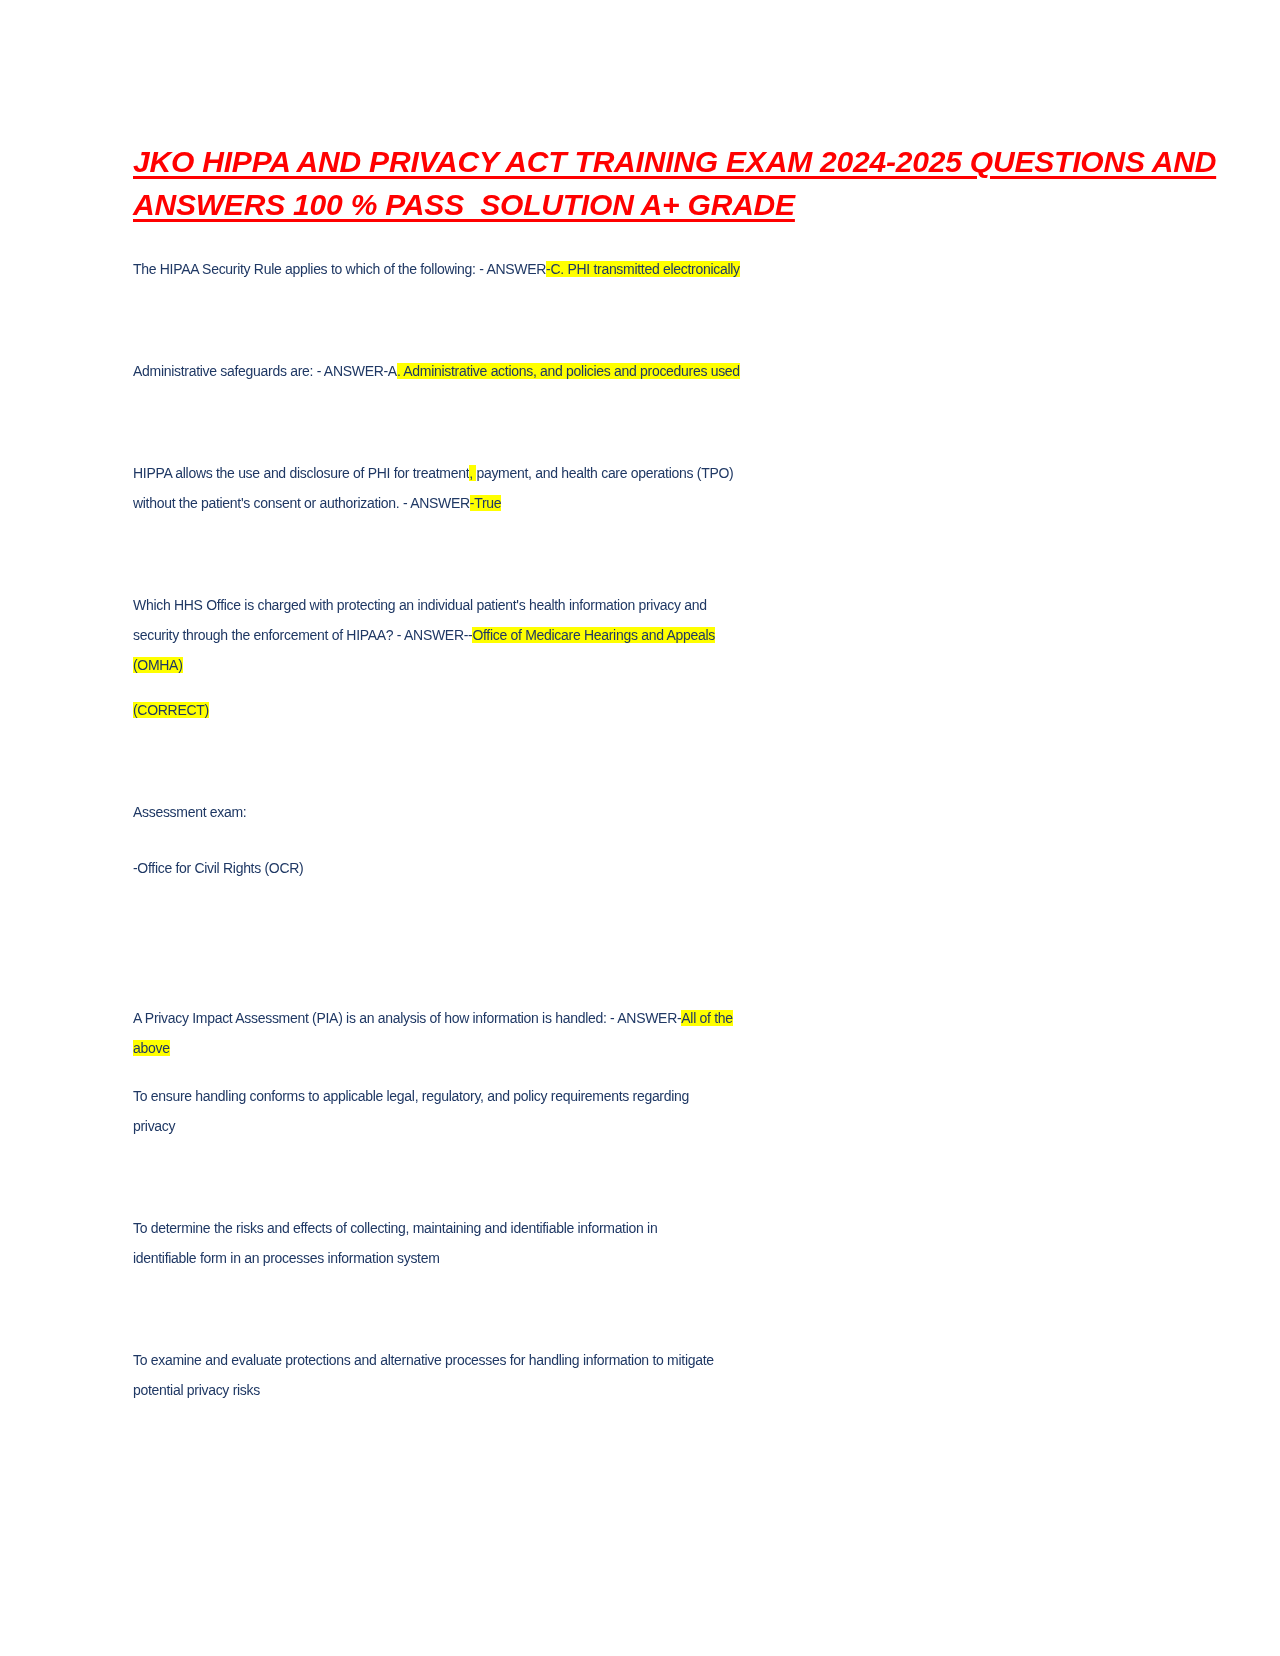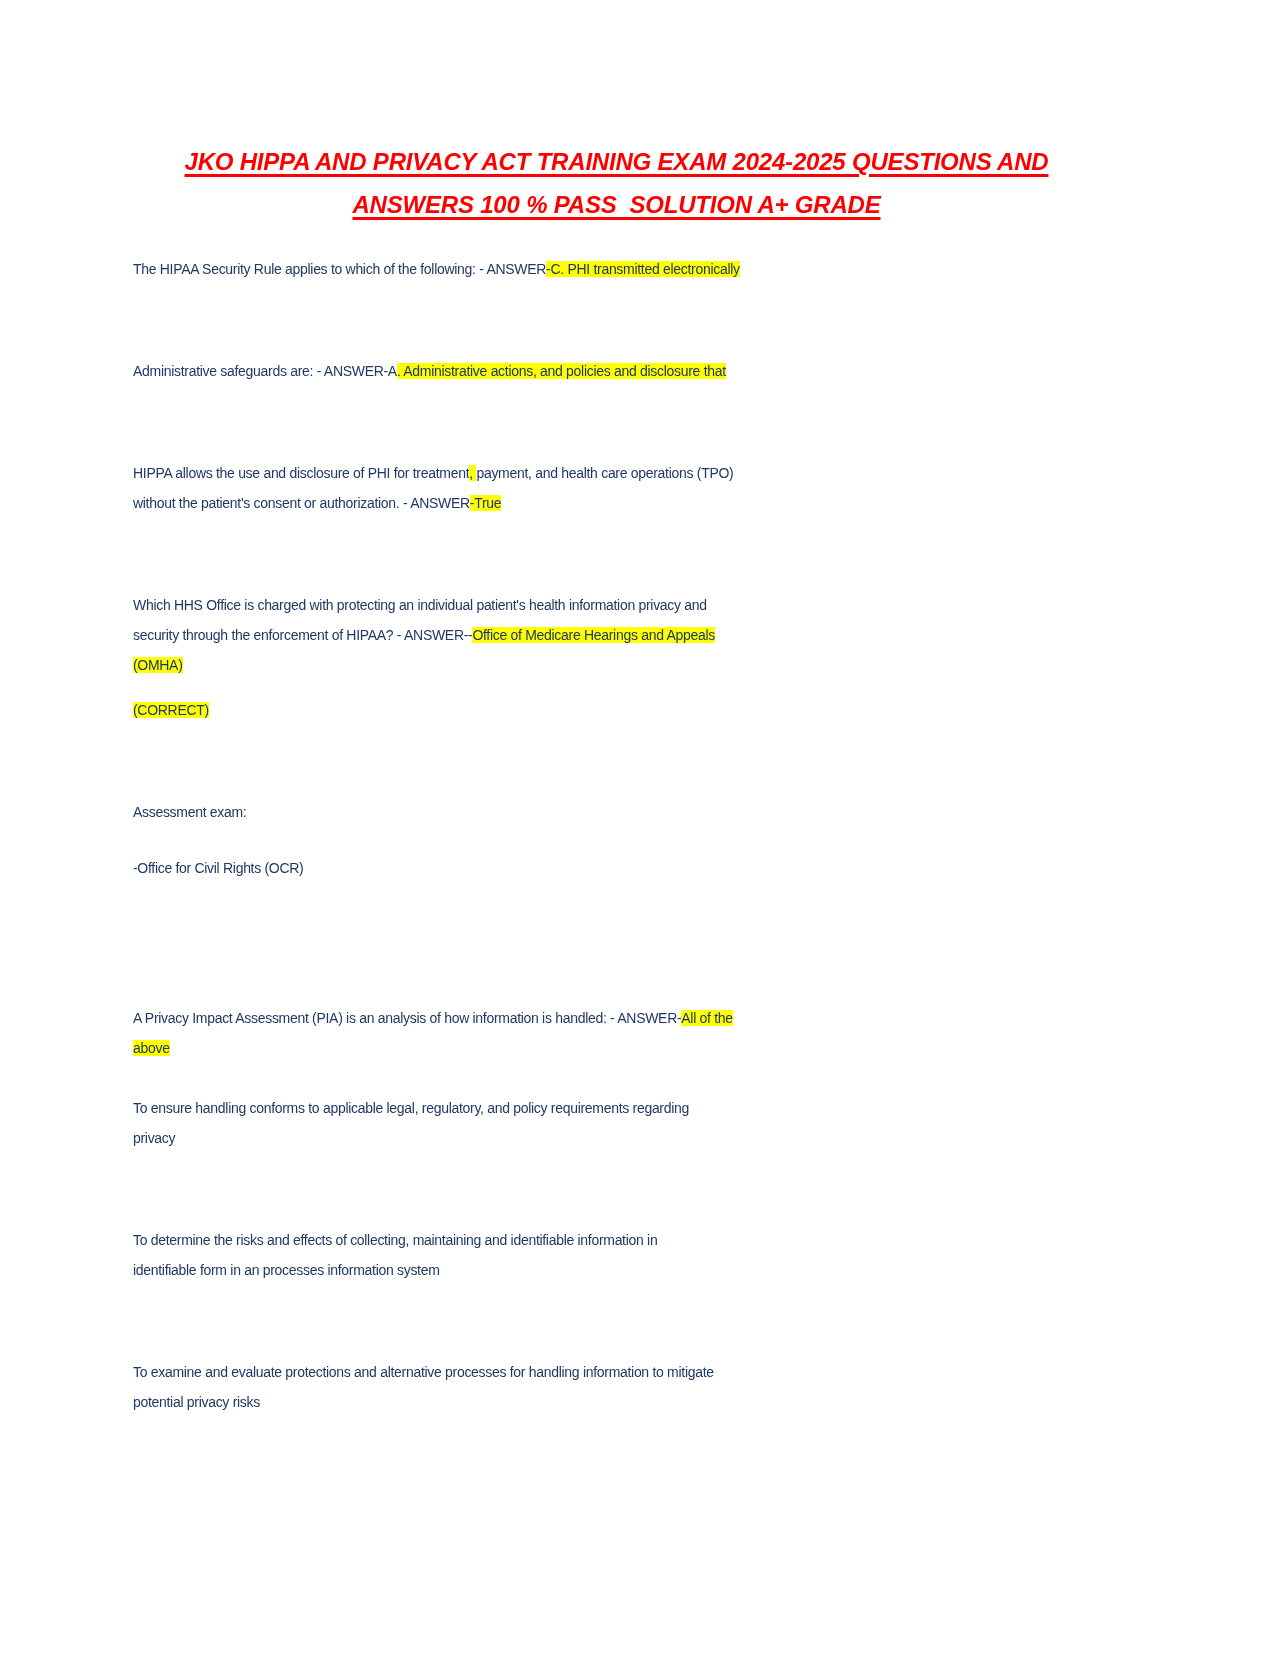--- a/index.html
+++ b/index.html
@@ -18,12 +18,11 @@
   .title {
     margin: 0 0 28px 0;
     color: var(--color-title, #FF0000);
-    font-size: 24px;
+    font-size: 30px;
     line-height: 43px;
     font-weight: 700;
     font-style: italic;
     letter-spacing: -0.2px;
-    text-align: center;
   }
   .tline {
     display: block;

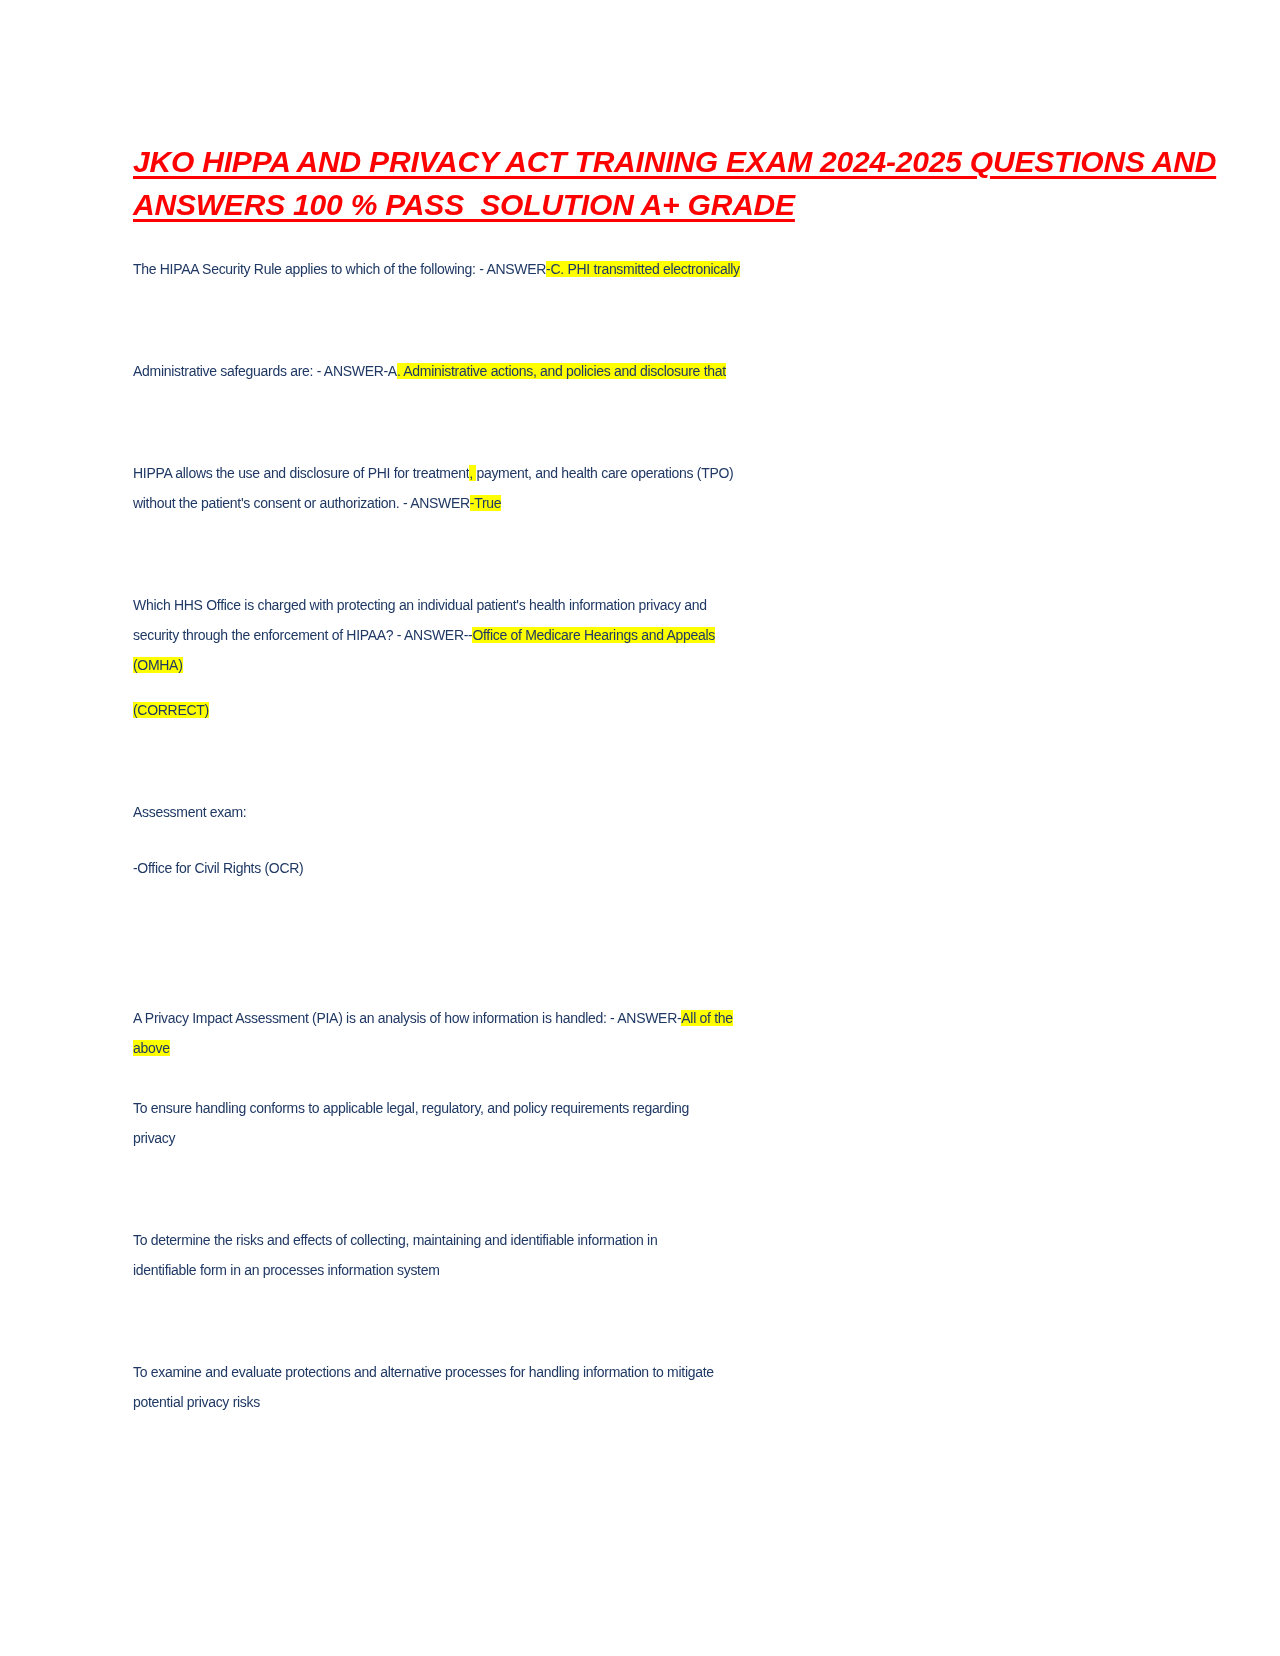--- a/index.html
+++ b/index.html
@@ -64,7 +64,7 @@
   </p>
 
   <p class="para mb-lg">
-    <span class="line"><span>Administrative safeguards are: - ANSWER-A</span><span class="hl">. Administrative actions, and policies and disclosure that</span></span>
+    <span class="line"><span>Administrative safeguards are: - ANSWER-A</span><span class="hl">. Administrative actions, and policies and procedures used</span></span>
   </p>
 
   <p class="para mb-lg">

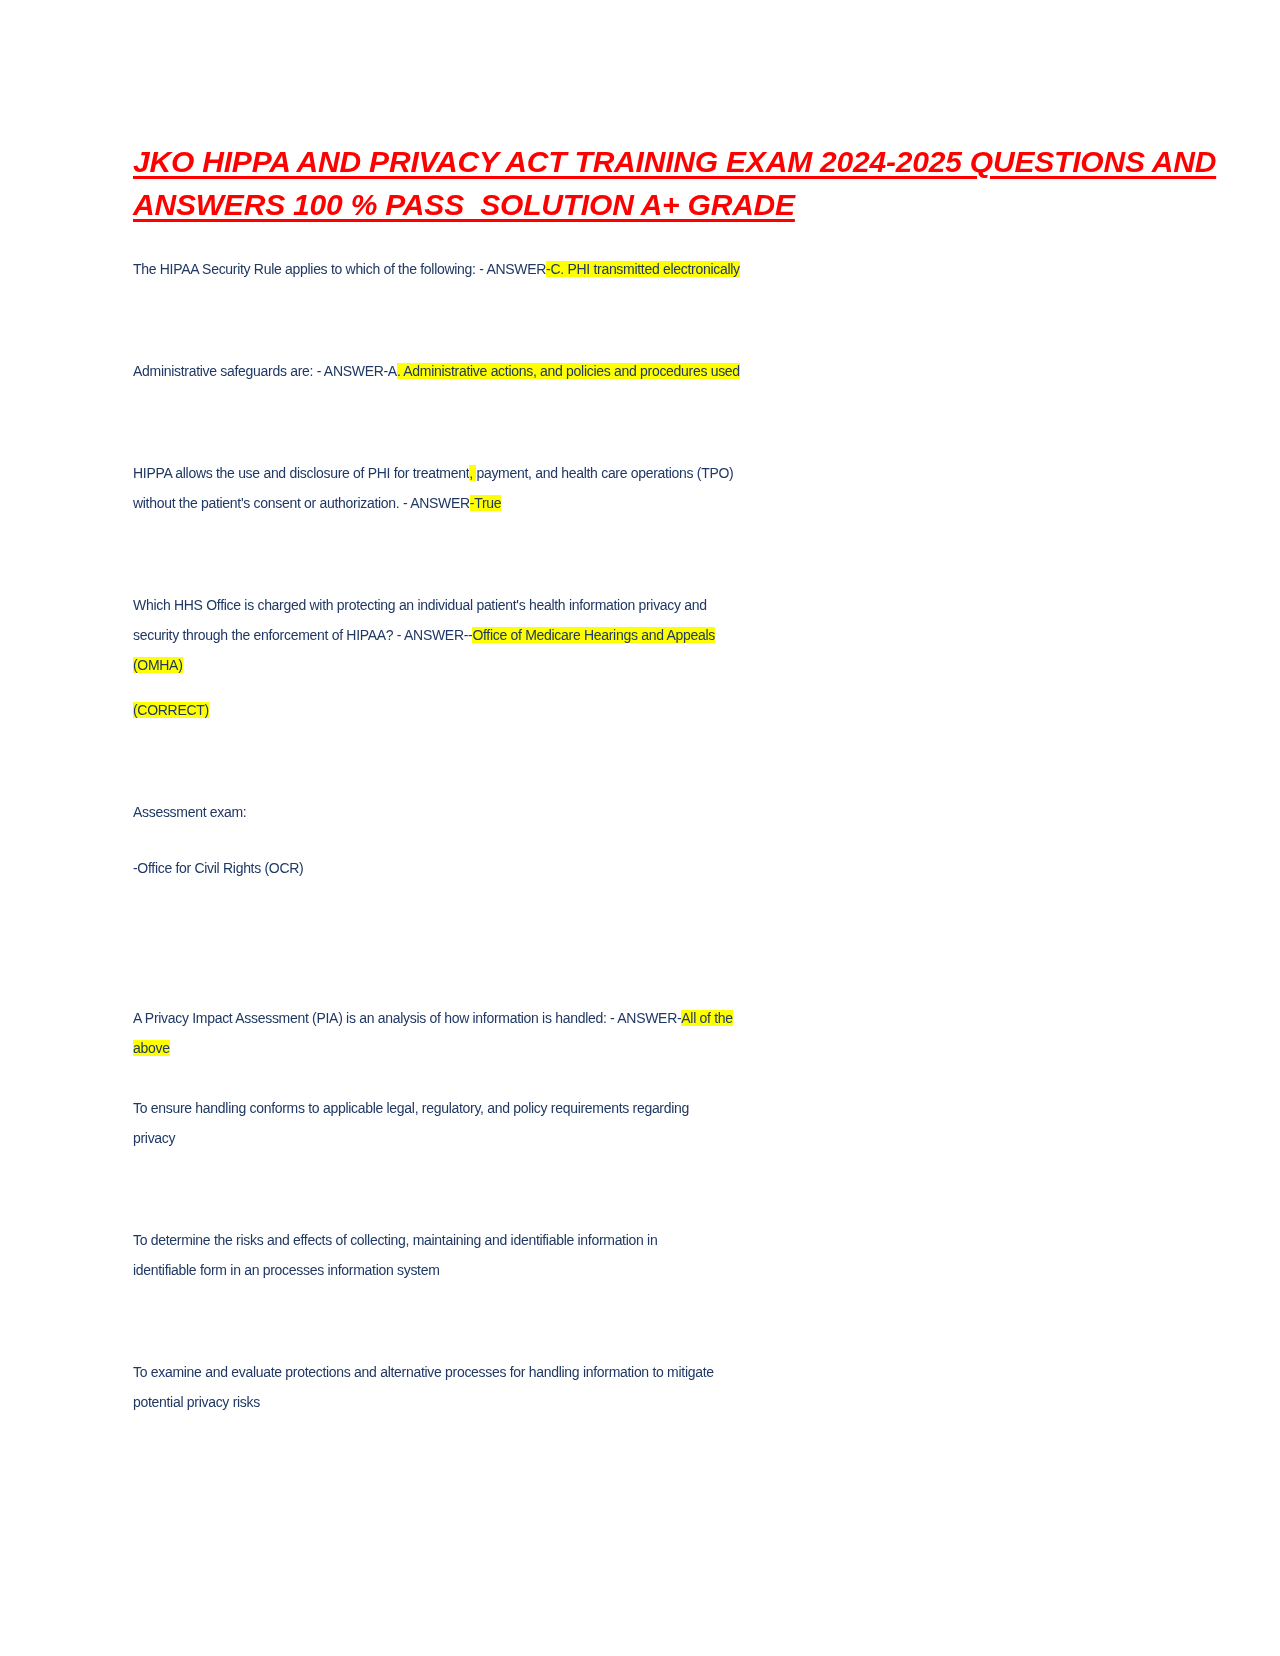--- a/index.html
+++ b/index.html
@@ -45,7 +45,7 @@
 
   .mb-0  { margin-bottom: 0; }
   .mb-sm { margin-bottom: 15px; }
-  .mb-md { margin-bottom: 30px; }
+  .mb-md { margin-bottom: 18px; }
   .mb-lg { margin-bottom: 72px; }
   .mb-xl { margin-bottom: 120px; }
 </style>

